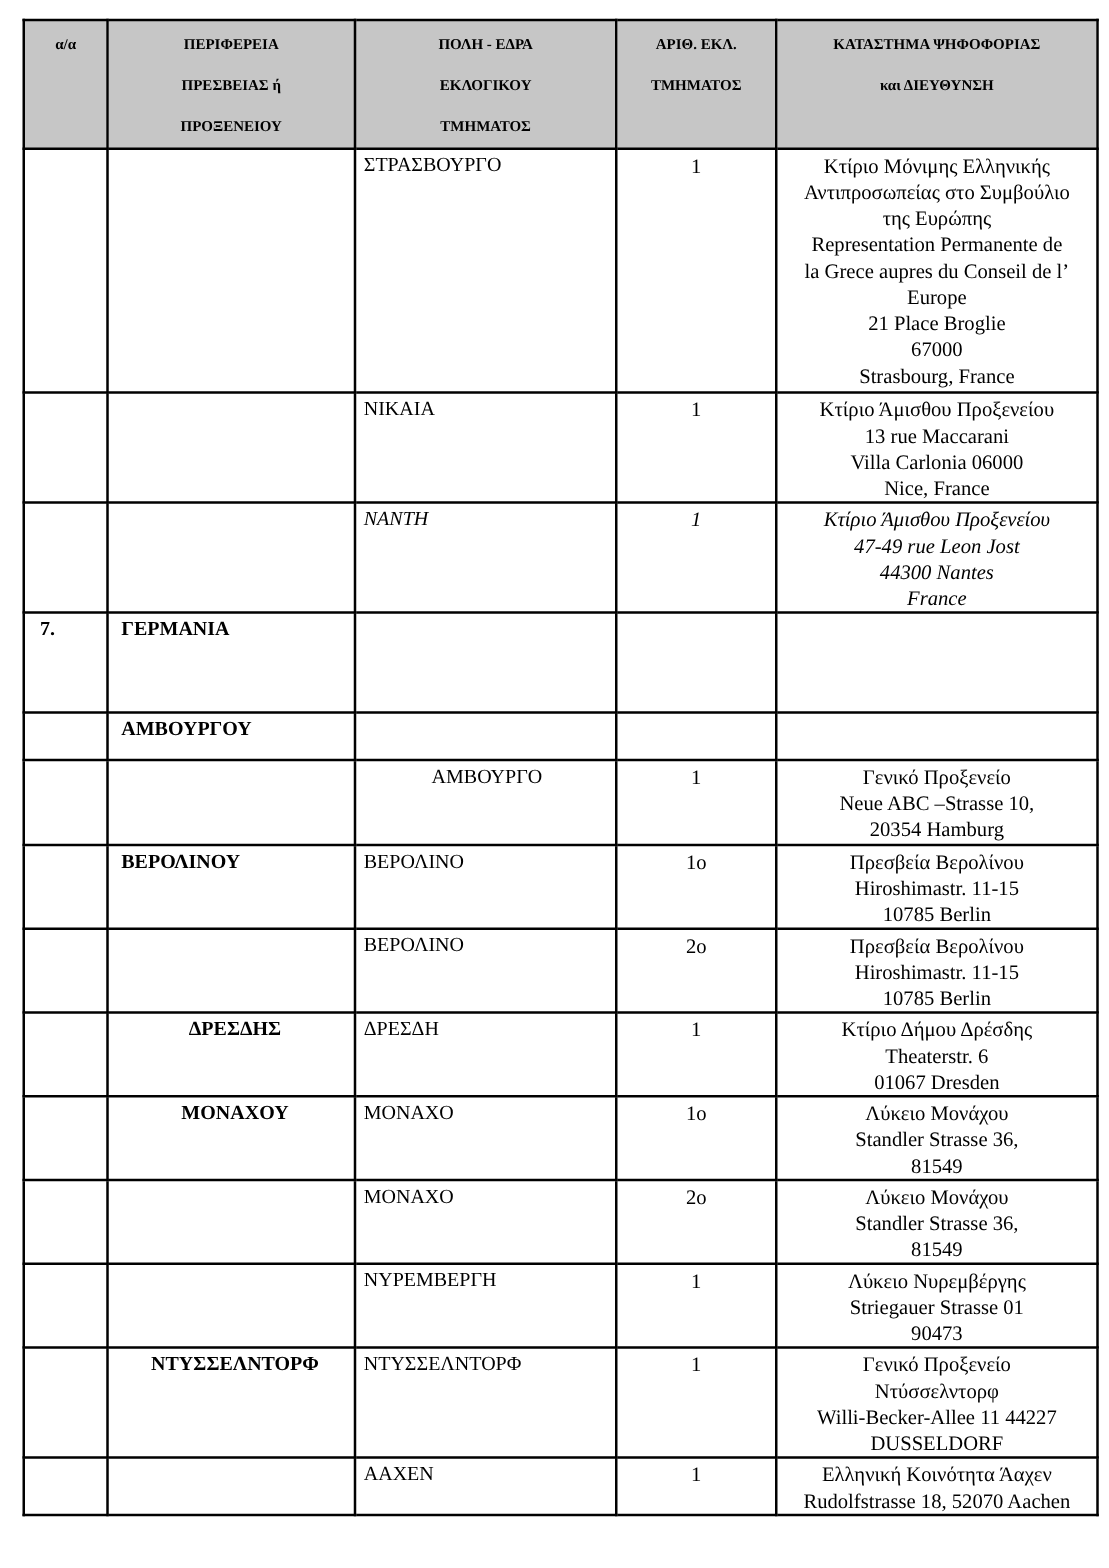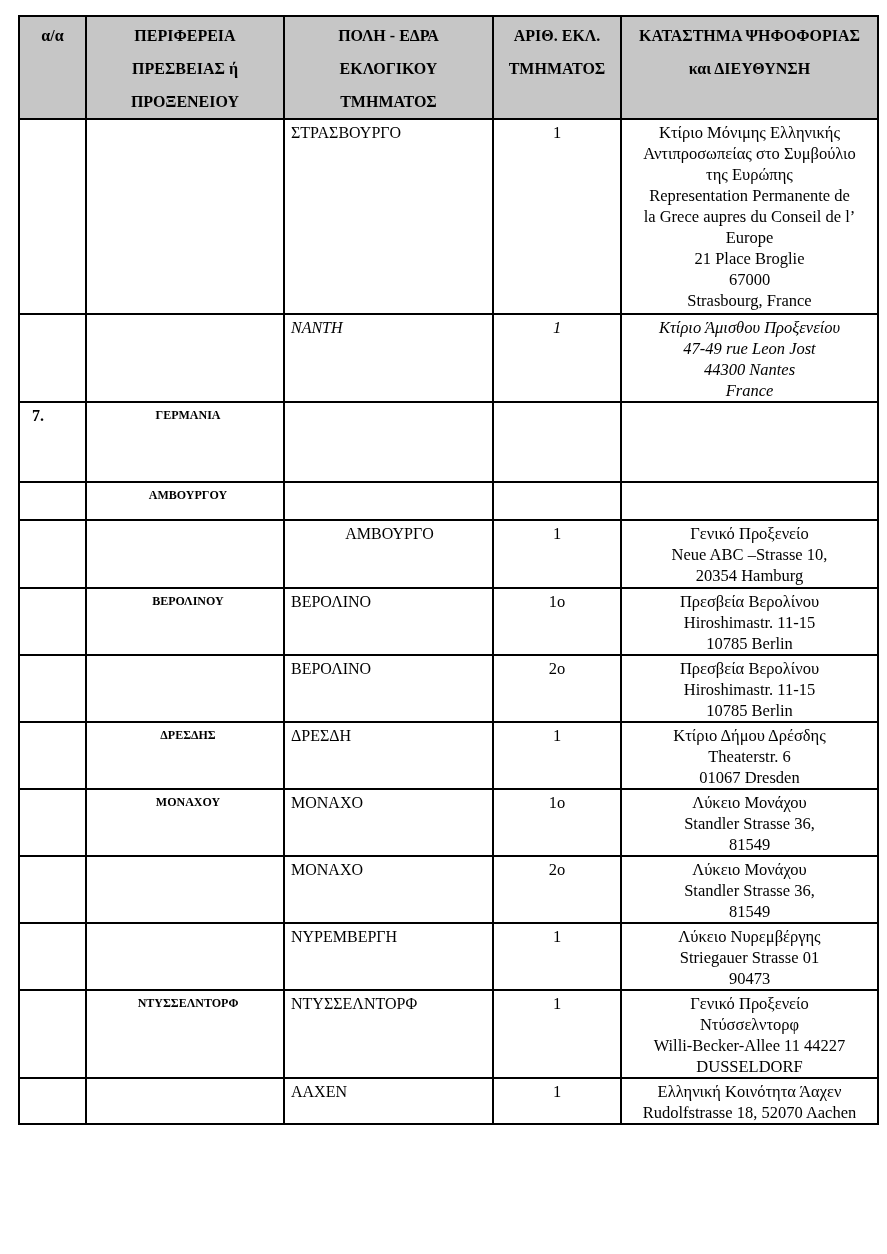--- a/index.html
+++ b/index.html
@@ -33,7 +33,7 @@
   .doc-table th {
     background: #c6c6c6;
     font-weight: bold;
-    font-size: 16px;
+    font-size: 12px;
     padding-top: 2px;
     margin-left: 14px;
   }

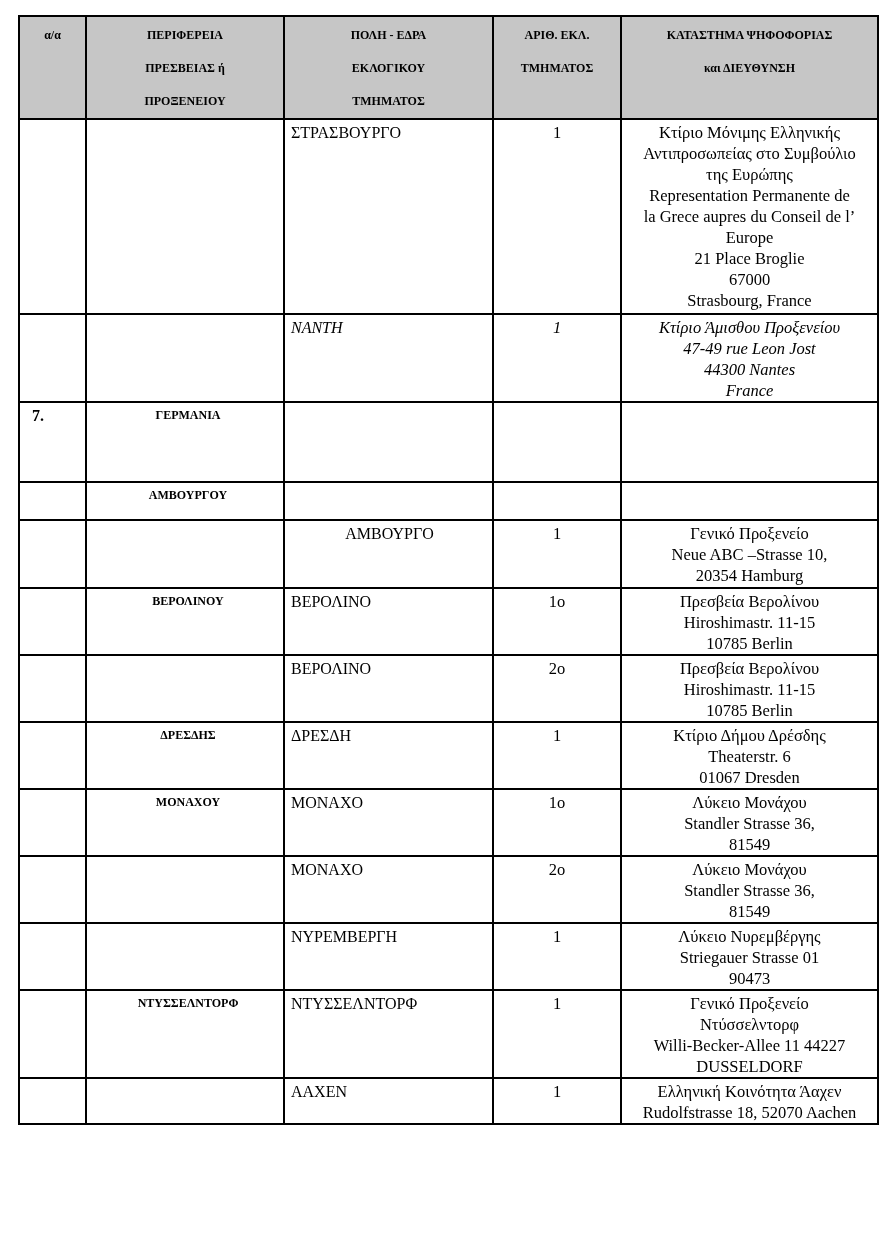--- a/index.html
+++ b/index.html
@@ -135,6 +135,18 @@
             <div class="address-line">Strasbourg, France</div>
           </td>
         </tr>
+        <tr style="height: 82px;">
+          <td class="cell-num"></td>
+          <td class="cell-region align-left"></td>
+          <td class="cell-city align-left">ΝΙΚΑΙΑ</td>
+          <td class="cell-station">1</td>
+          <td class="cell-address">
+            <div class="address-line">Κτίριο Άμισθου Προξενείου</div>
+            <div class="address-line">13 rue Maccarani</div>
+            <div class="address-line">Villa Carlonia 06000</div>
+            <div class="address-line">Nice, France</div>
+          </td>
+        </tr>
         <tr style="height: 88px; font-style: italic;">
           <td class="cell-num"></td>
           <td class="cell-region align-left"></td>

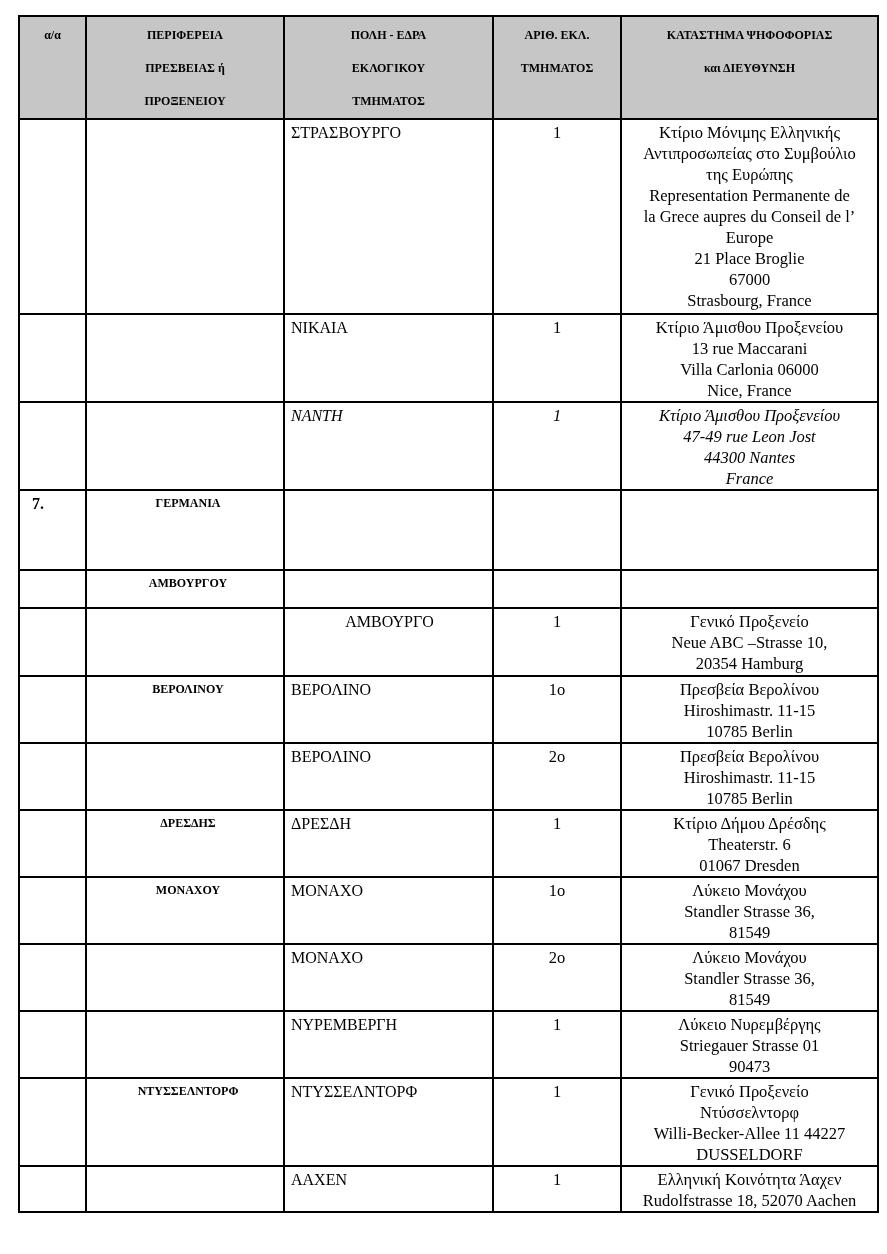--- a/index.html
+++ b/index.html
@@ -56,10 +56,9 @@
   }
   td.cell-region {
     font-weight: bold;
-    font-size: 12px;
+    font-size: 16px;
     padding-left: 10px;
     padding-right: 4px;
-    text-align: center;
   }
   td.cell-city {
     font-size: 16px;

